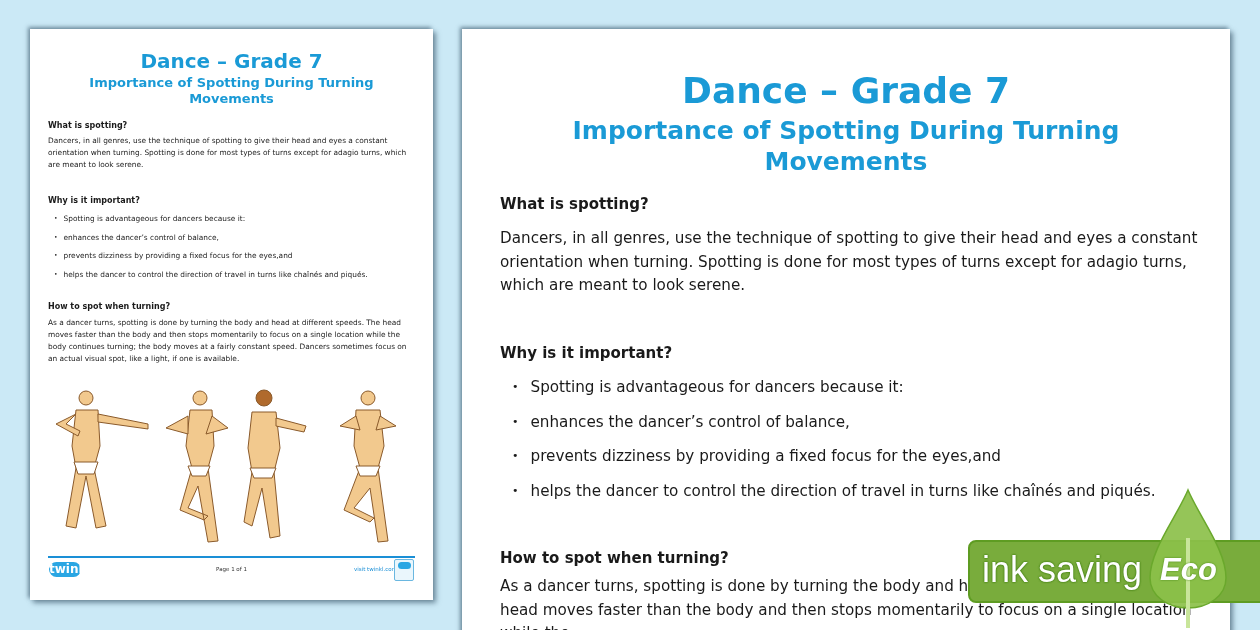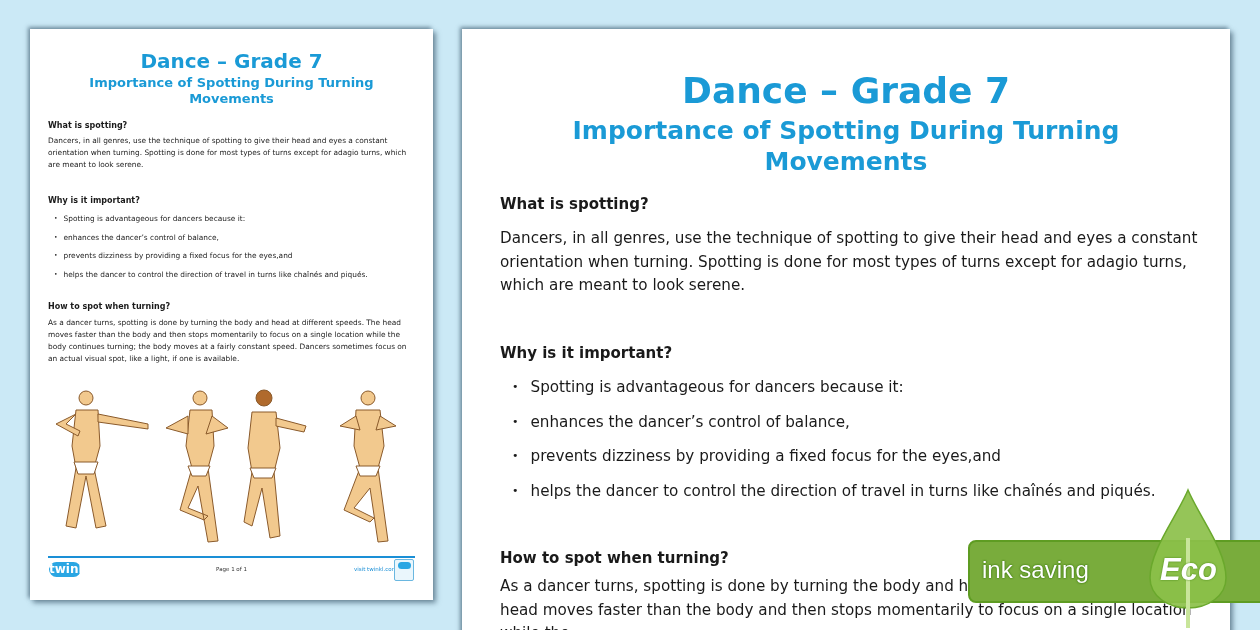--- a/index.html
+++ b/index.html
@@ -92,7 +92,7 @@
     }
     #eco-text {
       position: absolute; left: 982px; top: 548px; color: #ffffff;
-      font-family: "Liberation Sans", sans-serif; font-size: 24px; line-height: 44px;
+      font-family: "Liberation Sans", sans-serif; font-size: 36px; line-height: 44px;
       text-shadow: 0 0 2px #3f7c10, 0 0 2px #3f7c10;
     }
     #eco-leaf { position: absolute; left: 1148px; top: 488px; width: 80px; height: 142px; }

